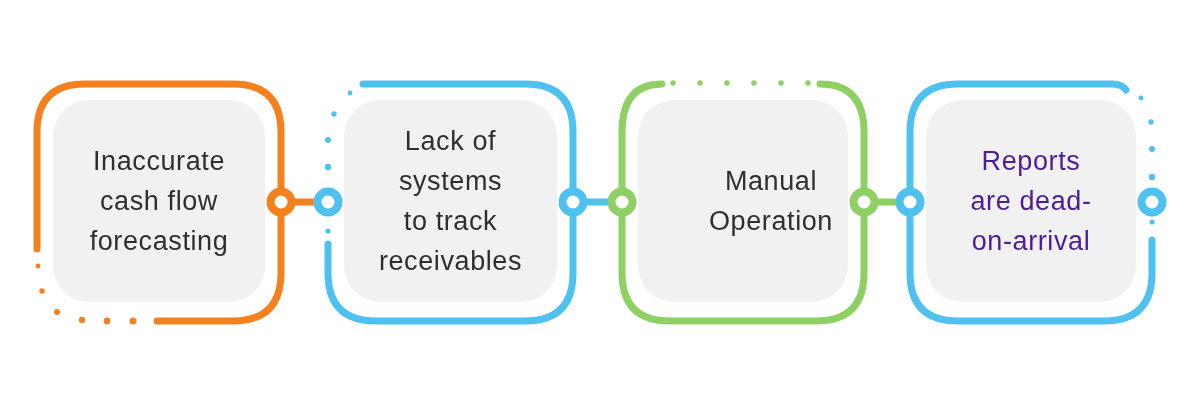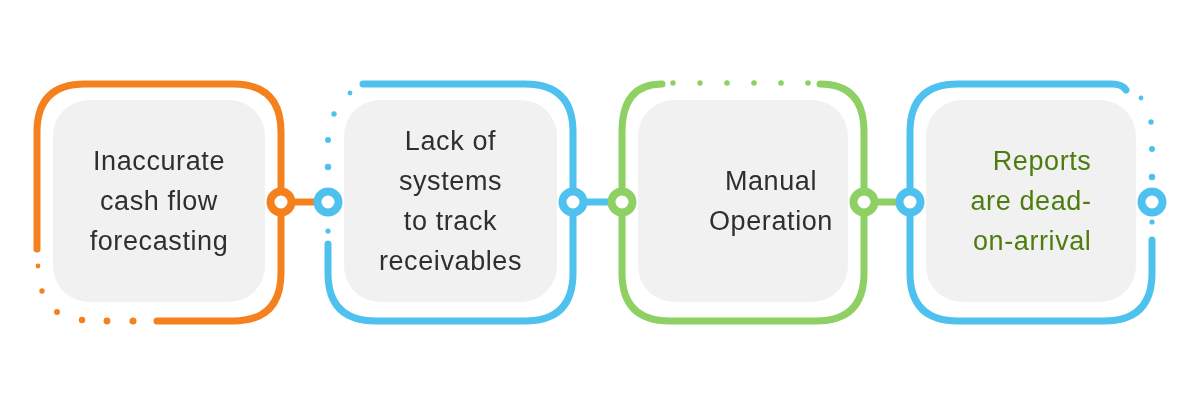--- a/index.html
+++ b/index.html
@@ -105,7 +105,7 @@
 forecasting</div>
   <div class="box-label lbl3" style="color: rgb(47, 47, 47); padding-left: 28px;">Manual
 Operation</div>
-  <div class="box-label lbl4" style="color: #4d7c0f; text-align: right;">Reports
+  <div class="box-label lbl4" style="color: #4c1d95;">Reports
 are dead-
 on-arrival</div>
 

